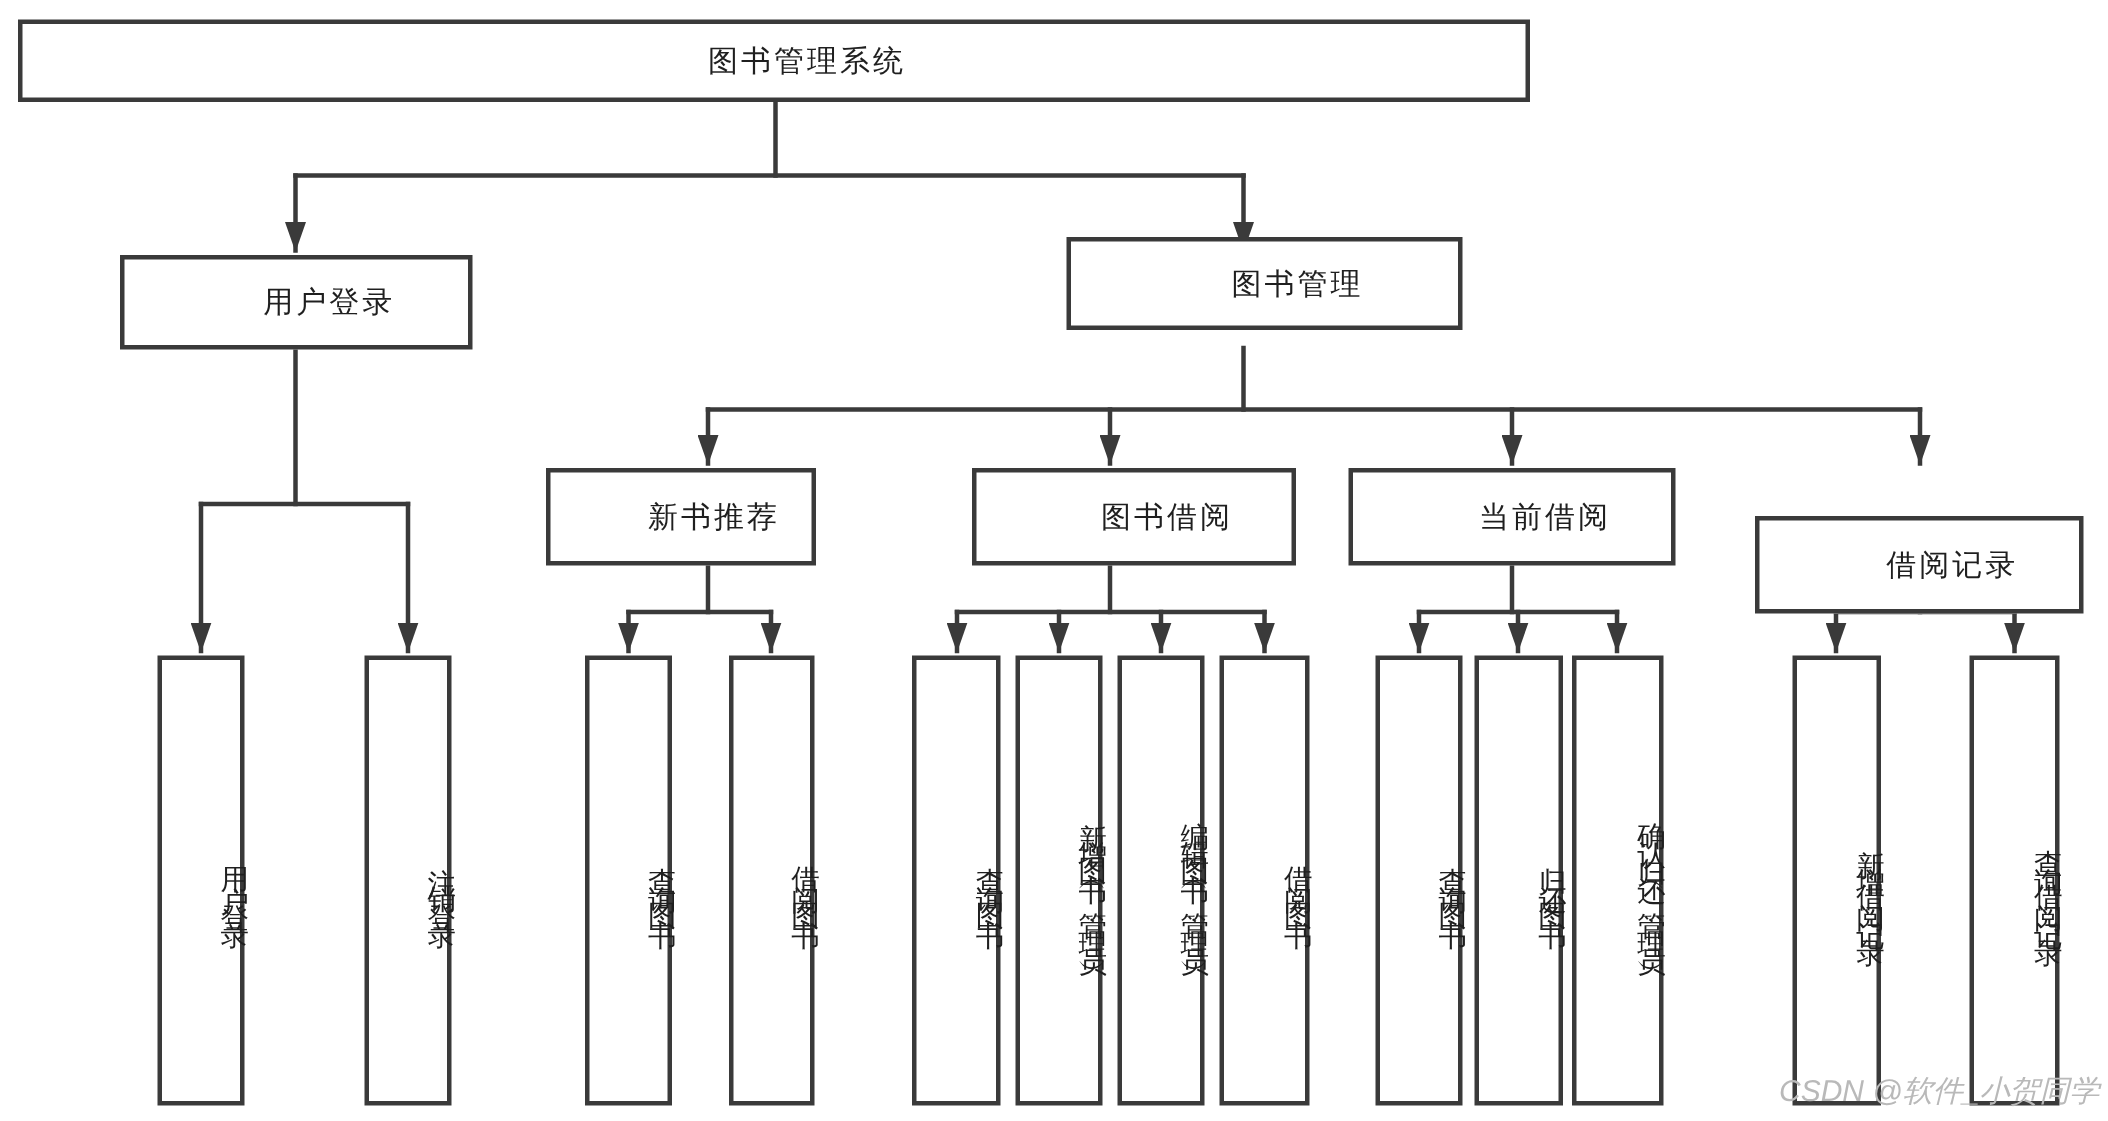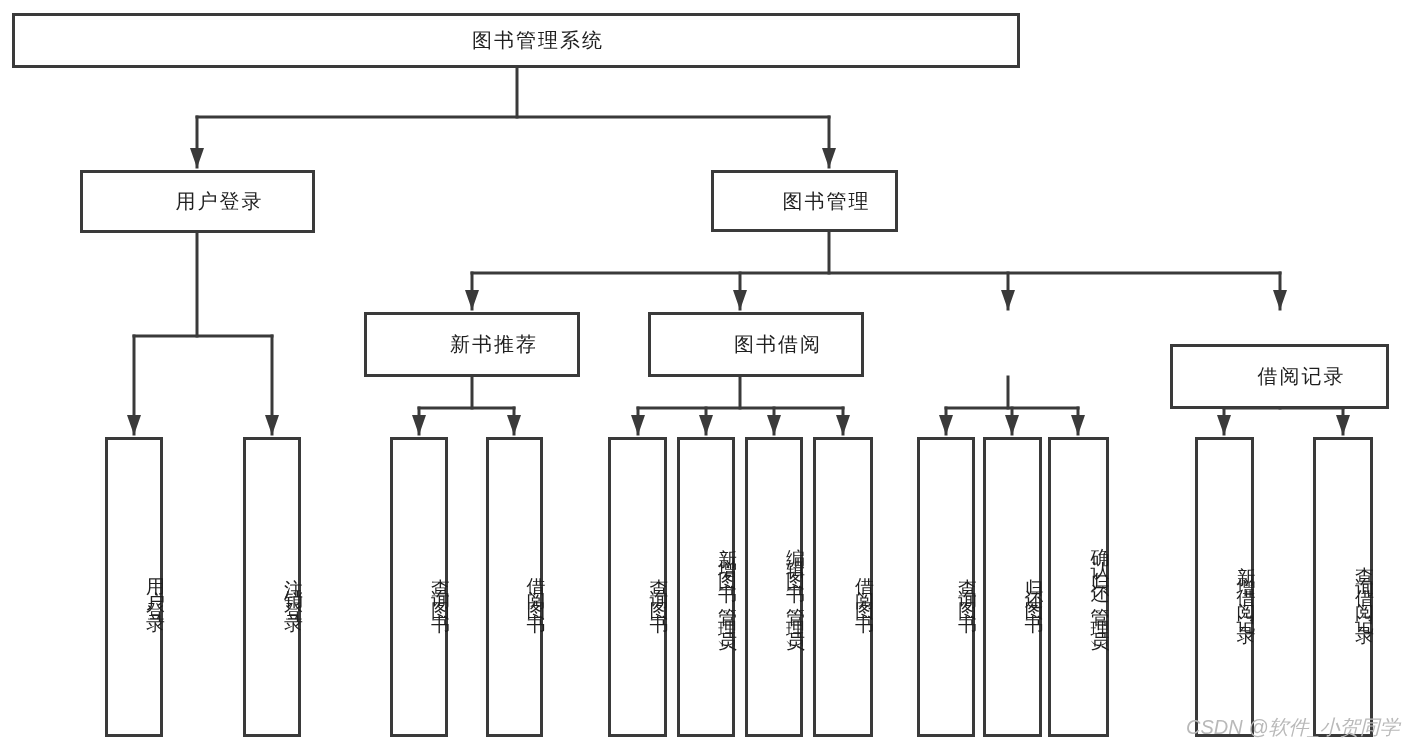--- a/index.html
+++ b/index.html
@@ -109,7 +109,7 @@
   <div class="node" style="left:80px;top:170px;width:235px;height:63px;">
     <span class="h-label">用户登录</span>
   </div>
-  <div class="node" style="left:711px;top:170px;width:187px;height:62px;">
+  <div class="node" style="left:711px;top:158px;width:264px;height:62px;">
     <span class="h-label">图书管理</span>
   </div>
 

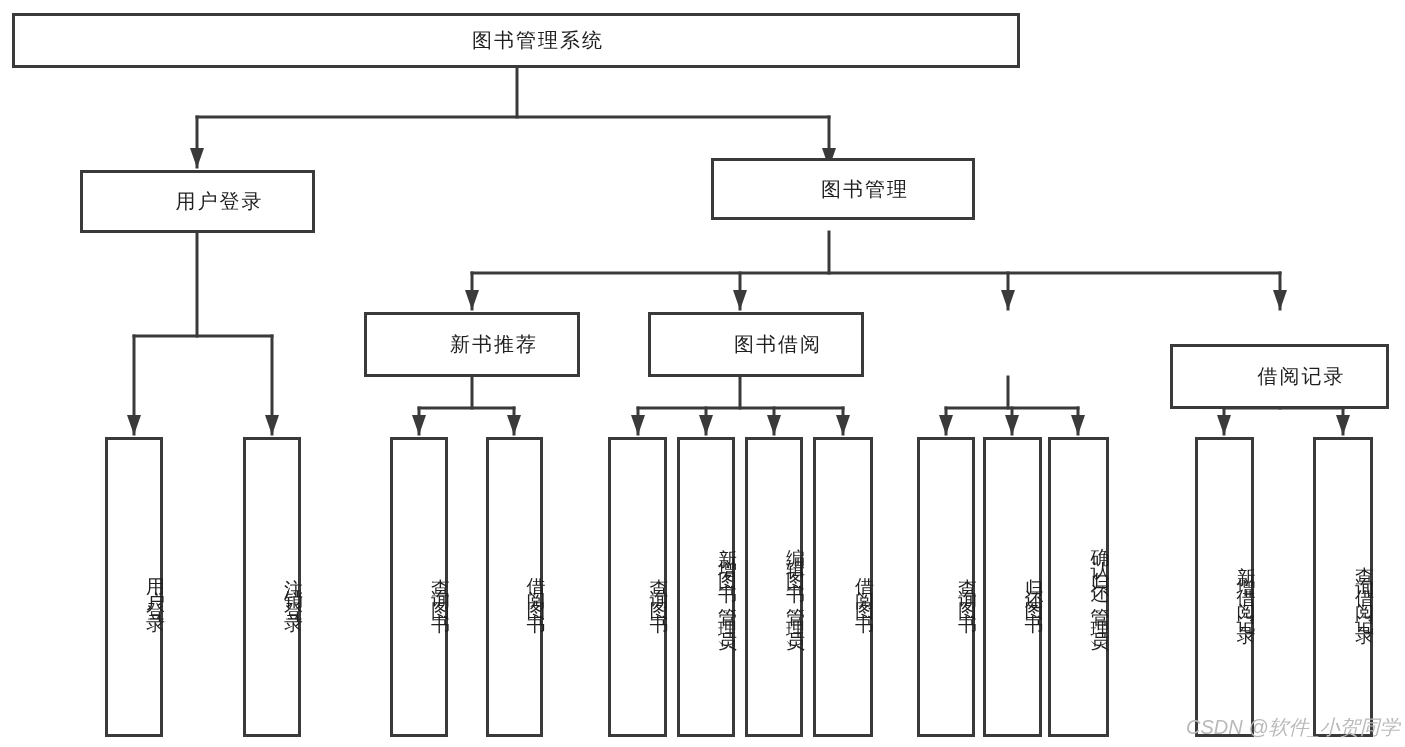--- a/index.html
+++ b/index.html
@@ -113,7 +113,7 @@
     <span class="h-label">图书管理</span>
   </div>
 
-  <div class="node" style="left:364px;top:312px;width:216px;height:65px;">
+  <div class="node" style="left:364px;top:312px;width:180px;height:65px;">
     <span class="h-label">新书推荐</span>
   </div>
   <div class="node" style="left:648px;top:312px;width:216px;height:65px;font-family:Liberation Serif, serif;">

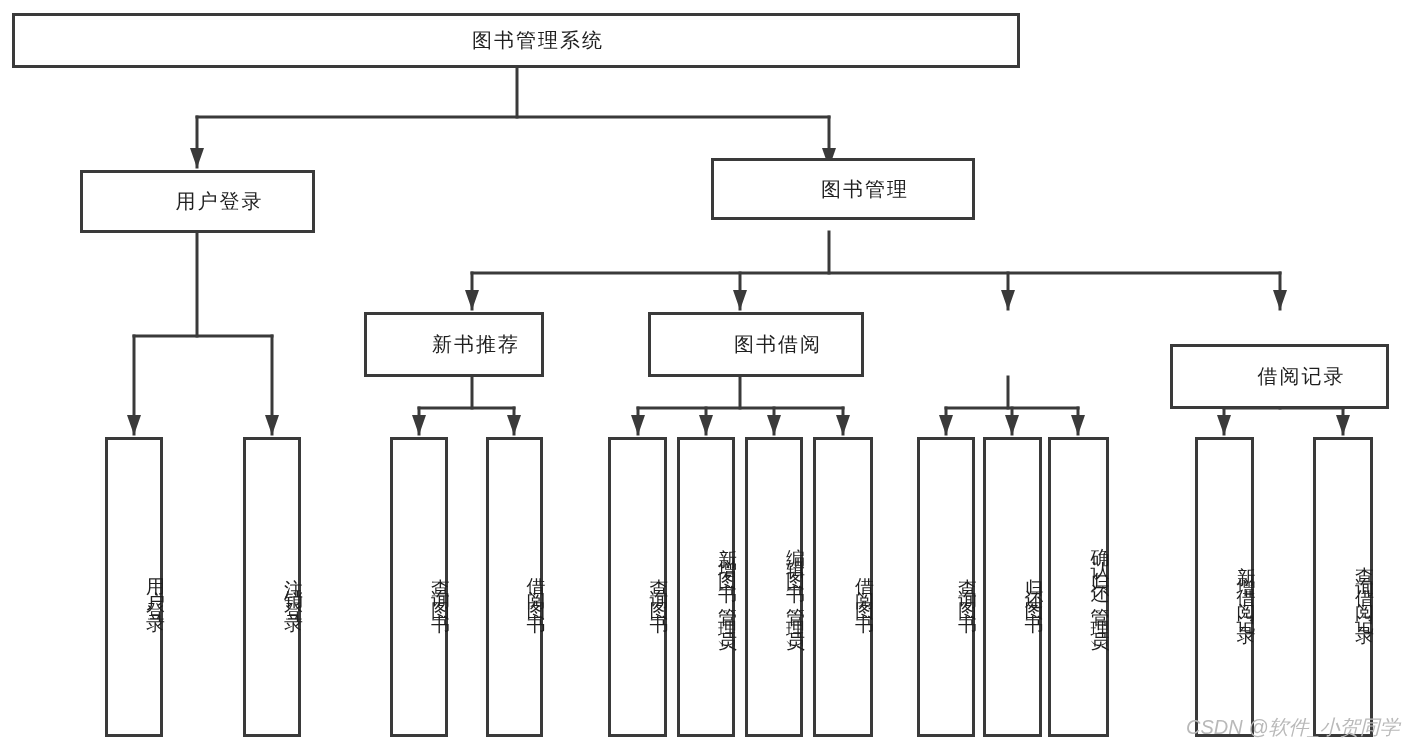--- a/index.html
+++ b/index.html
@@ -119,6 +119,9 @@
   <div class="node" style="left:648px;top:312px;width:216px;height:65px;font-family:Liberation Serif, serif;">
     <span class="h-label">图书借阅</span>
   </div>
+  <div class="node" style="left:899px;top:312px;width:218px;height:65px;">
+    <span class="h-label">当前借阅</span>
+  </div>
   <div class="node" style="left:1170px;top:312px;width:219px;height:65px;margin-top:32px;">
     <span class="h-label">借阅记录</span>
   </div>

